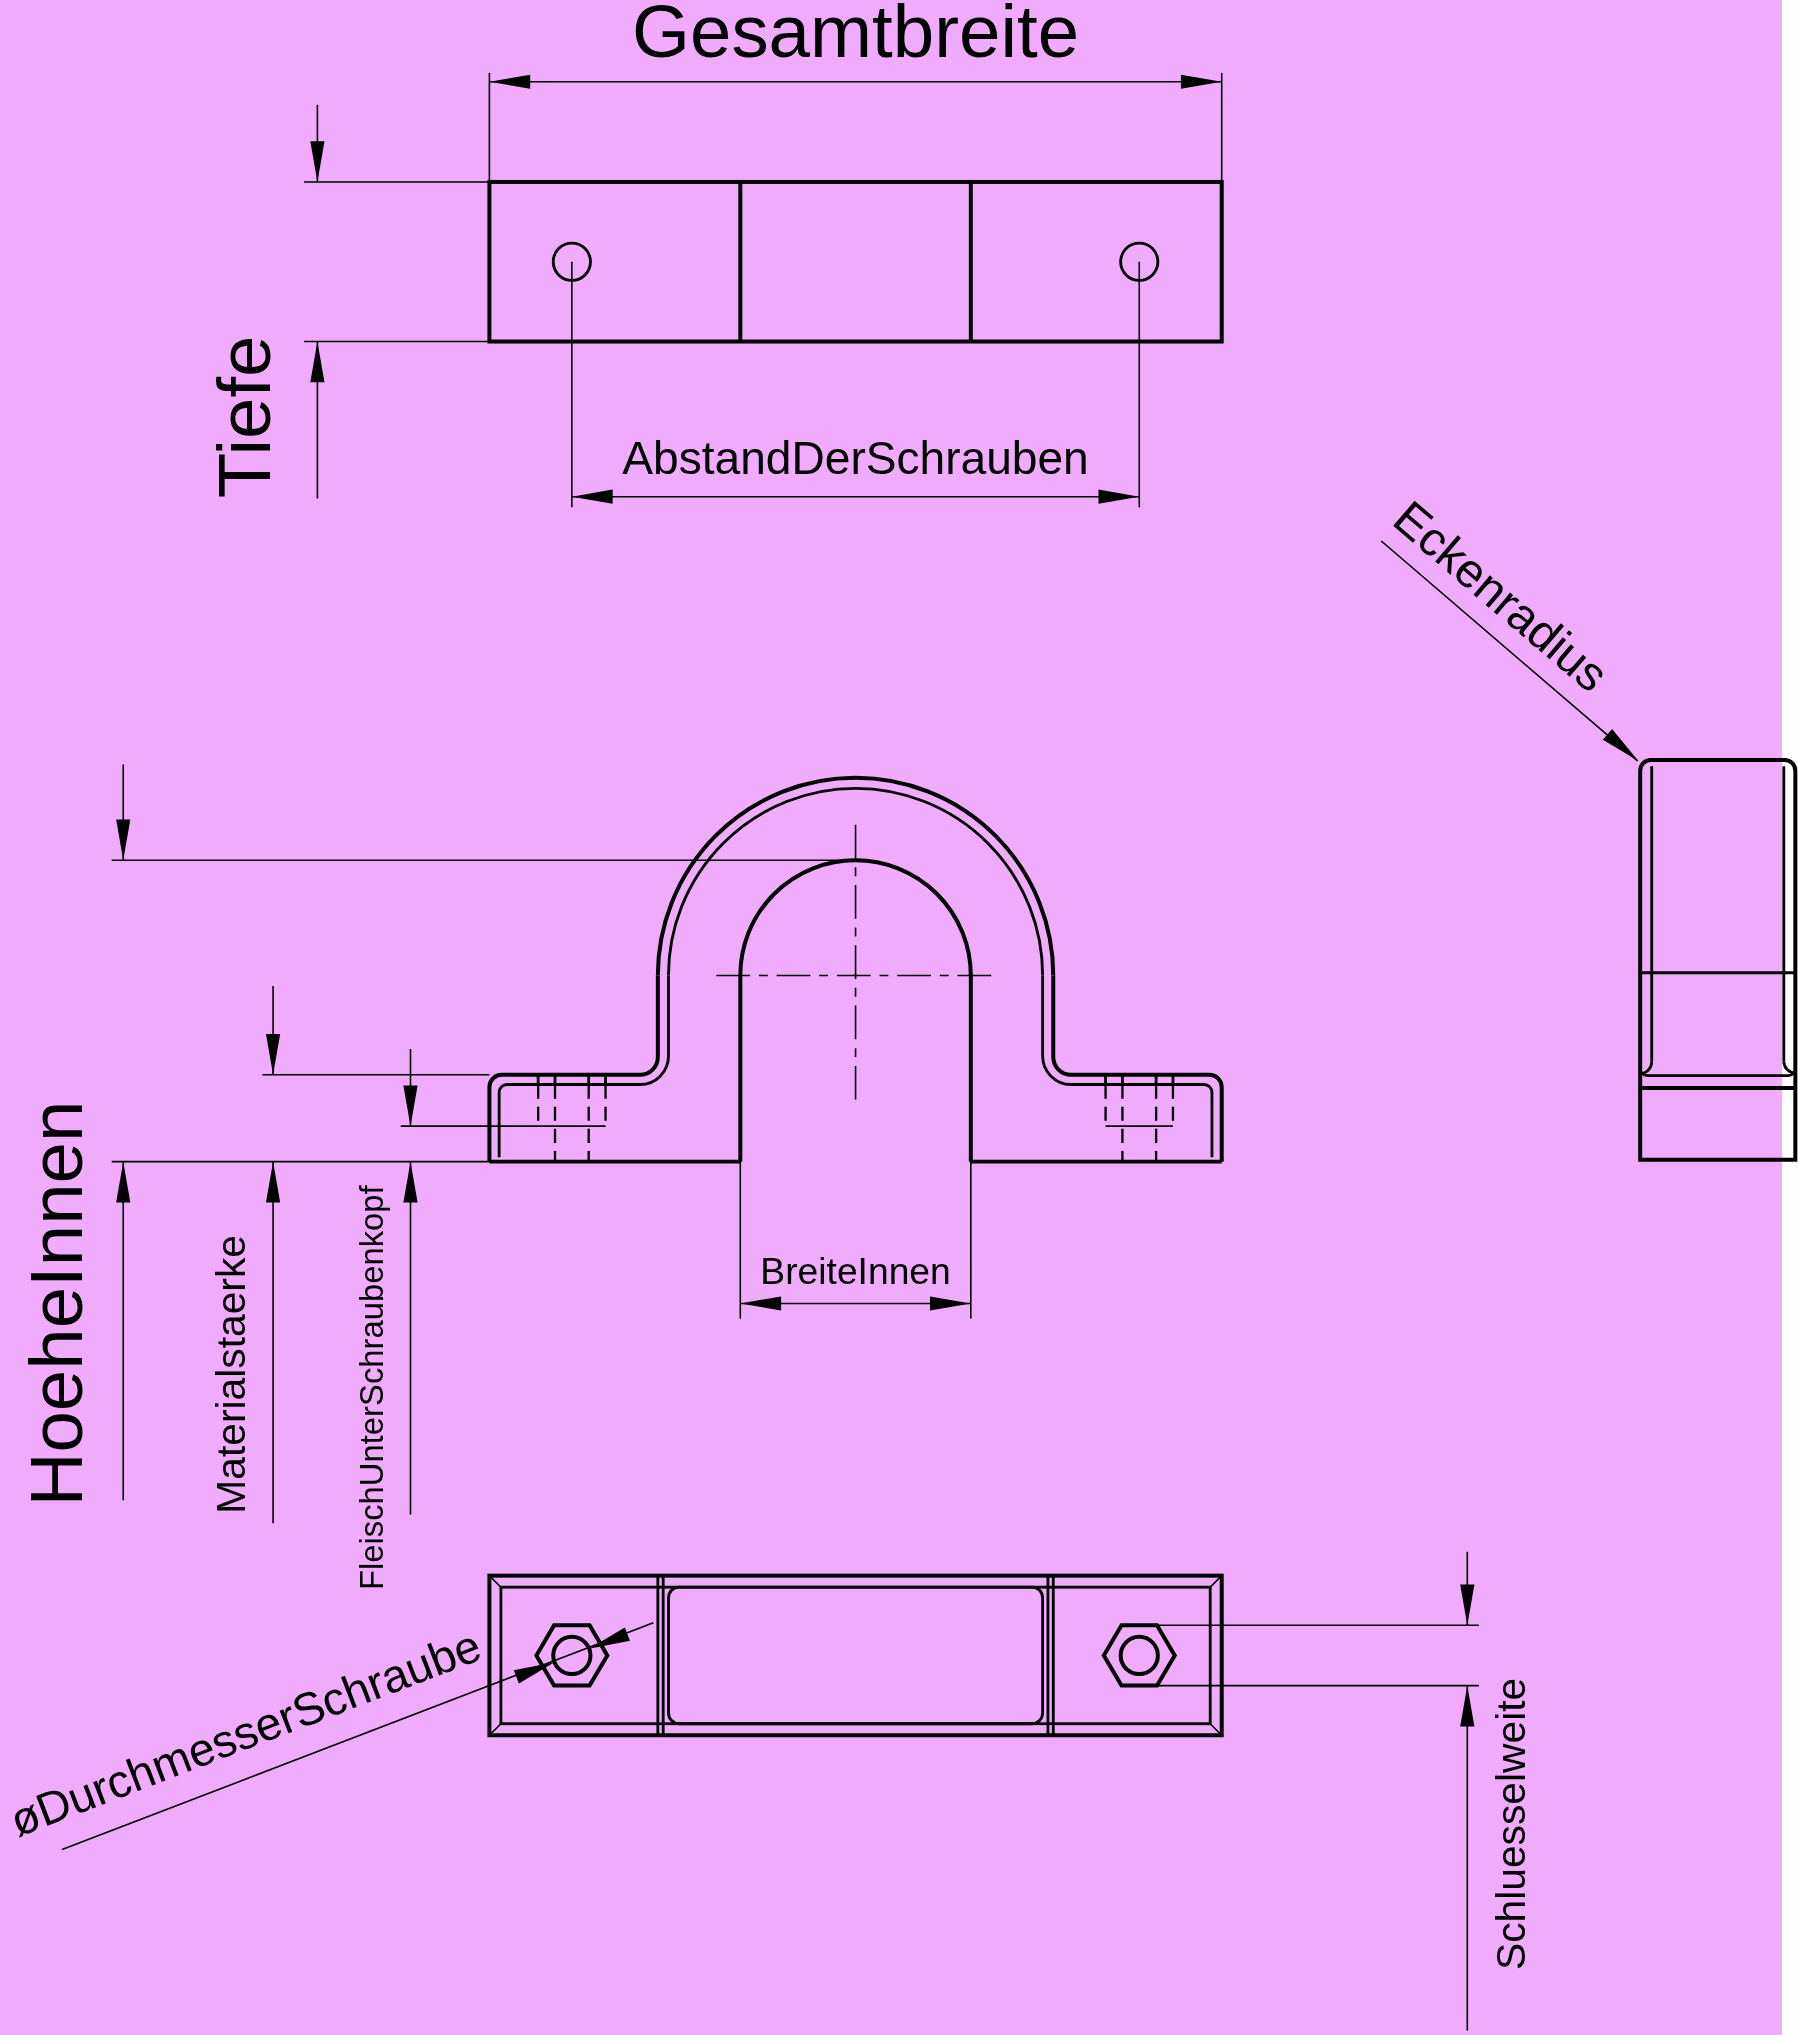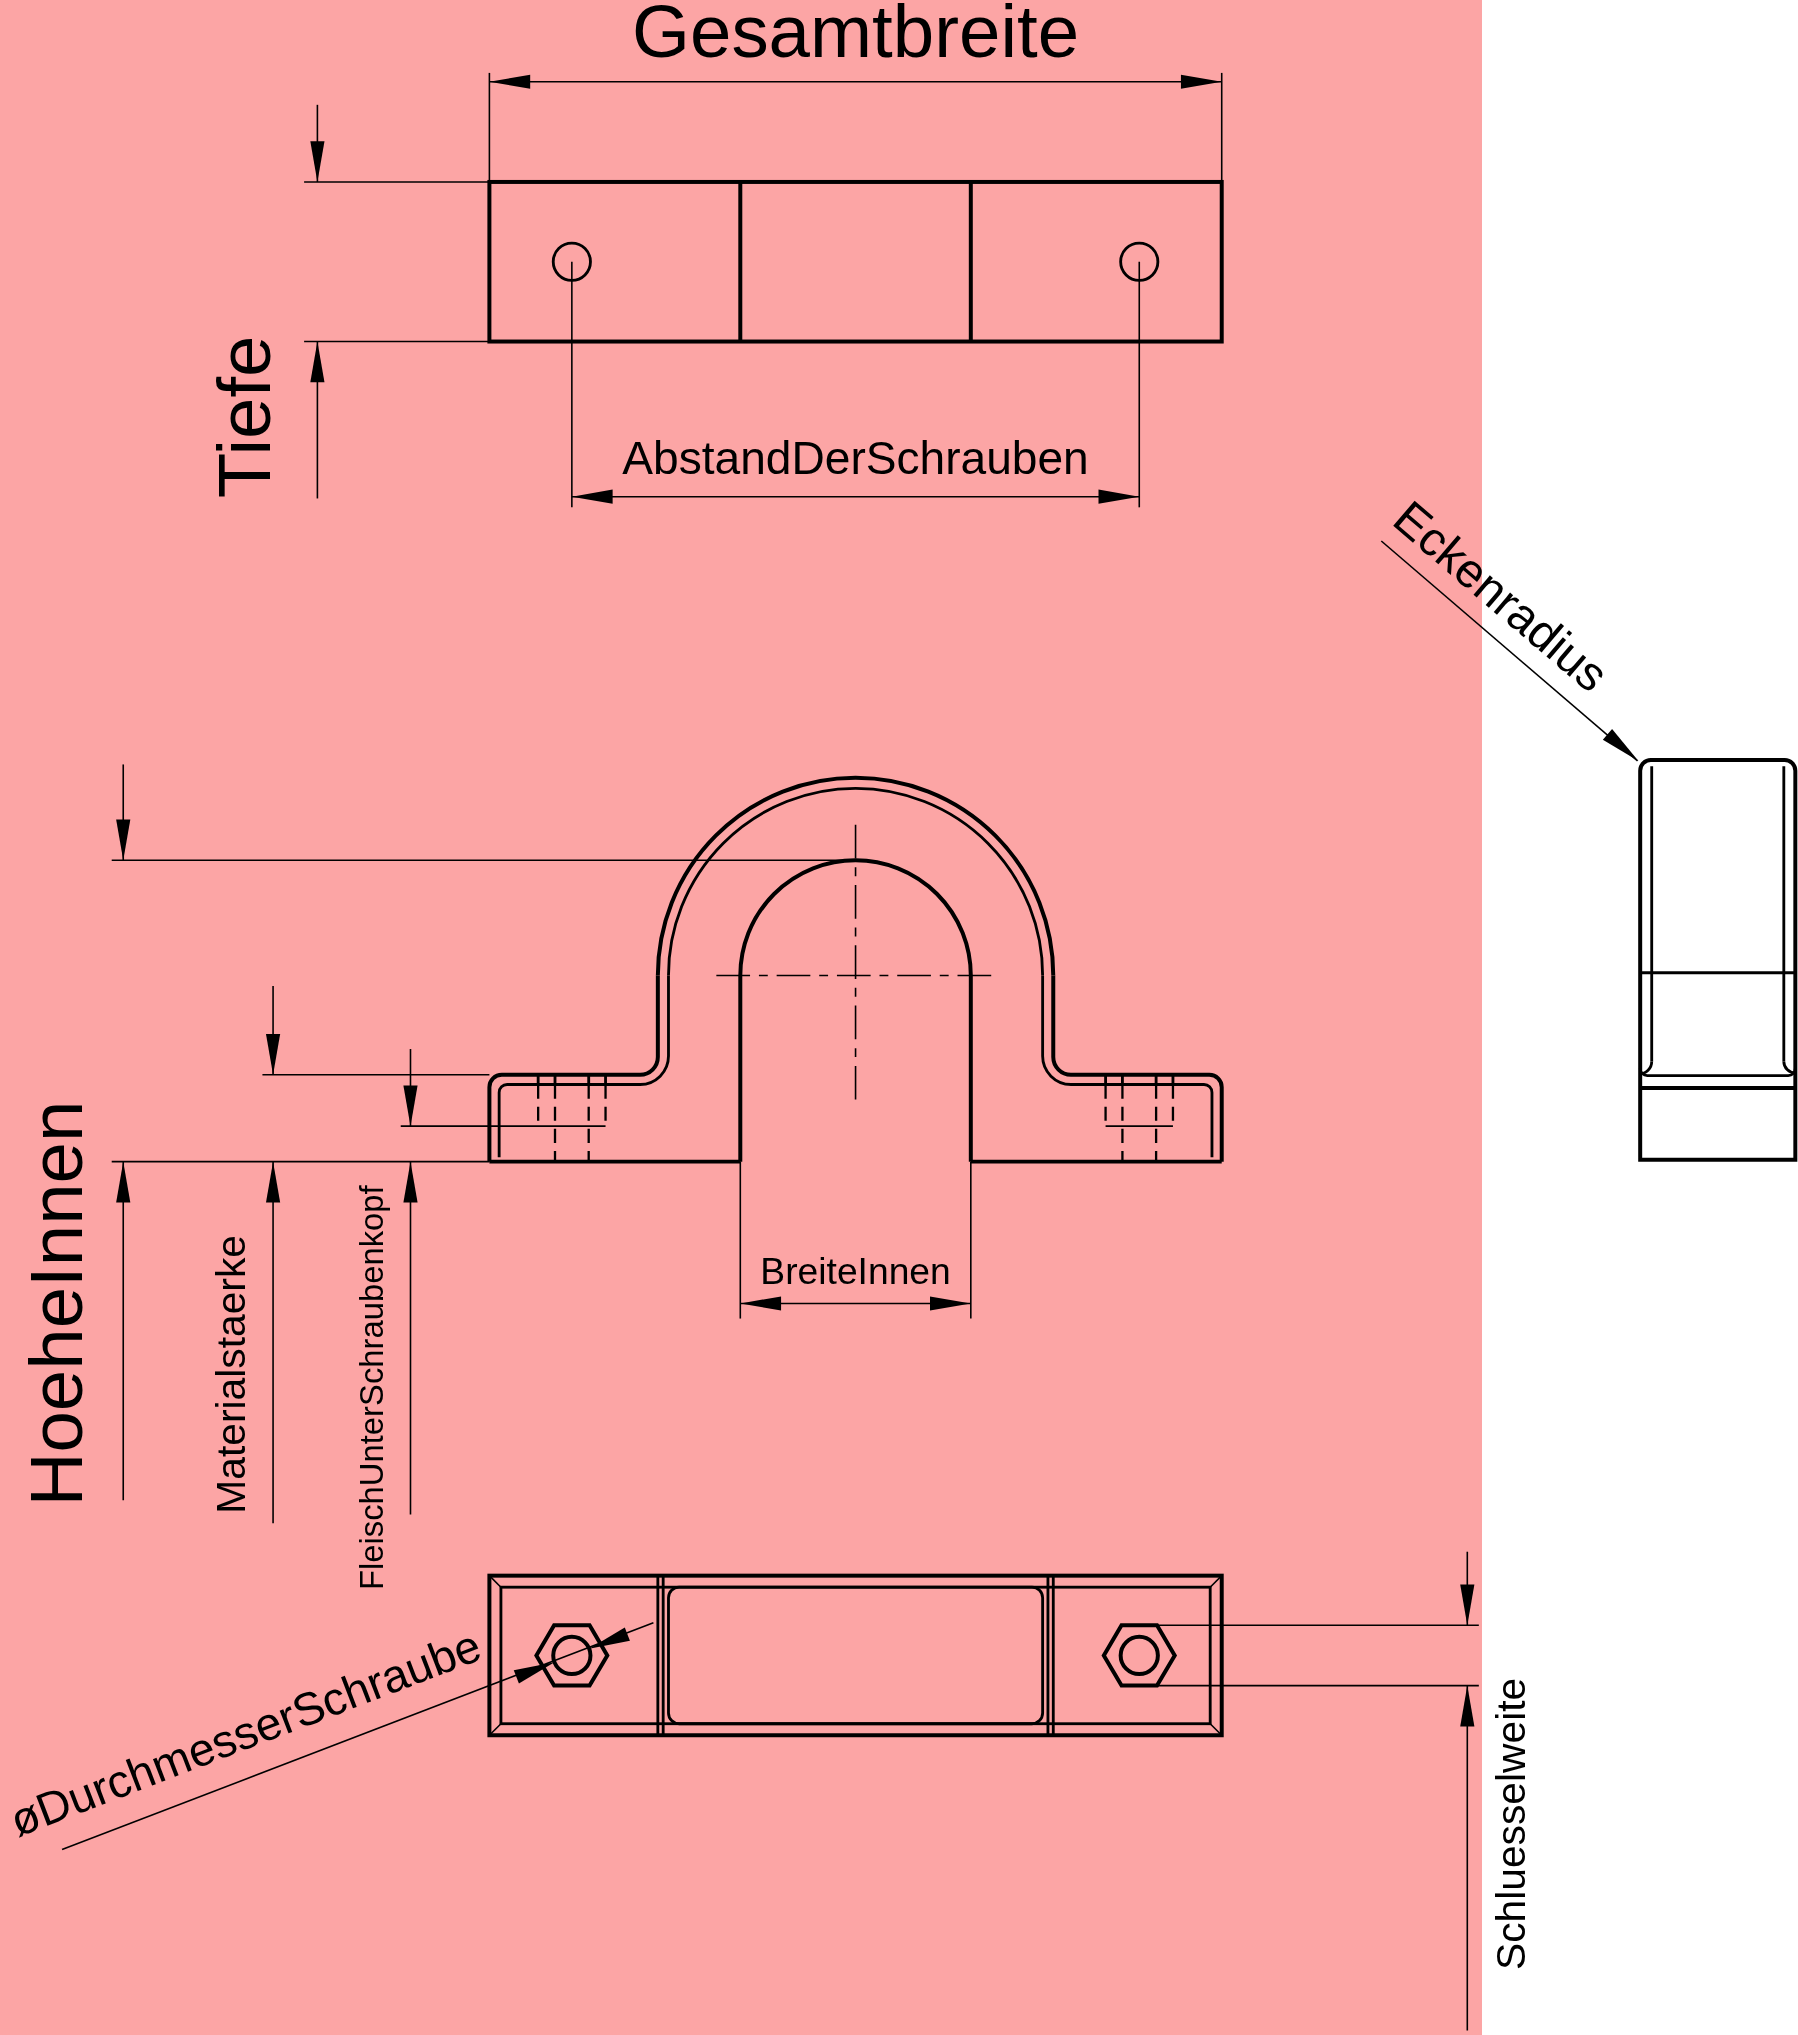--- a/index.html
+++ b/index.html
@@ -3,7 +3,7 @@
 <meta charset="utf-8">
 <style>
   html,body{margin:0;padding:0;background:#ffffff;}
-  .page{width:1482px;height:2036px;background:#fca5a5;position:relative;}
+  .page{width:1782px;height:2036px;background:#f0abfc;position:relative;}
   svg{display:block;}
   text{font-family:"Liberation Sans", sans-serif;fill:#000000;}
   .o{stroke:#000000;fill:none;stroke-width:4.5;}

